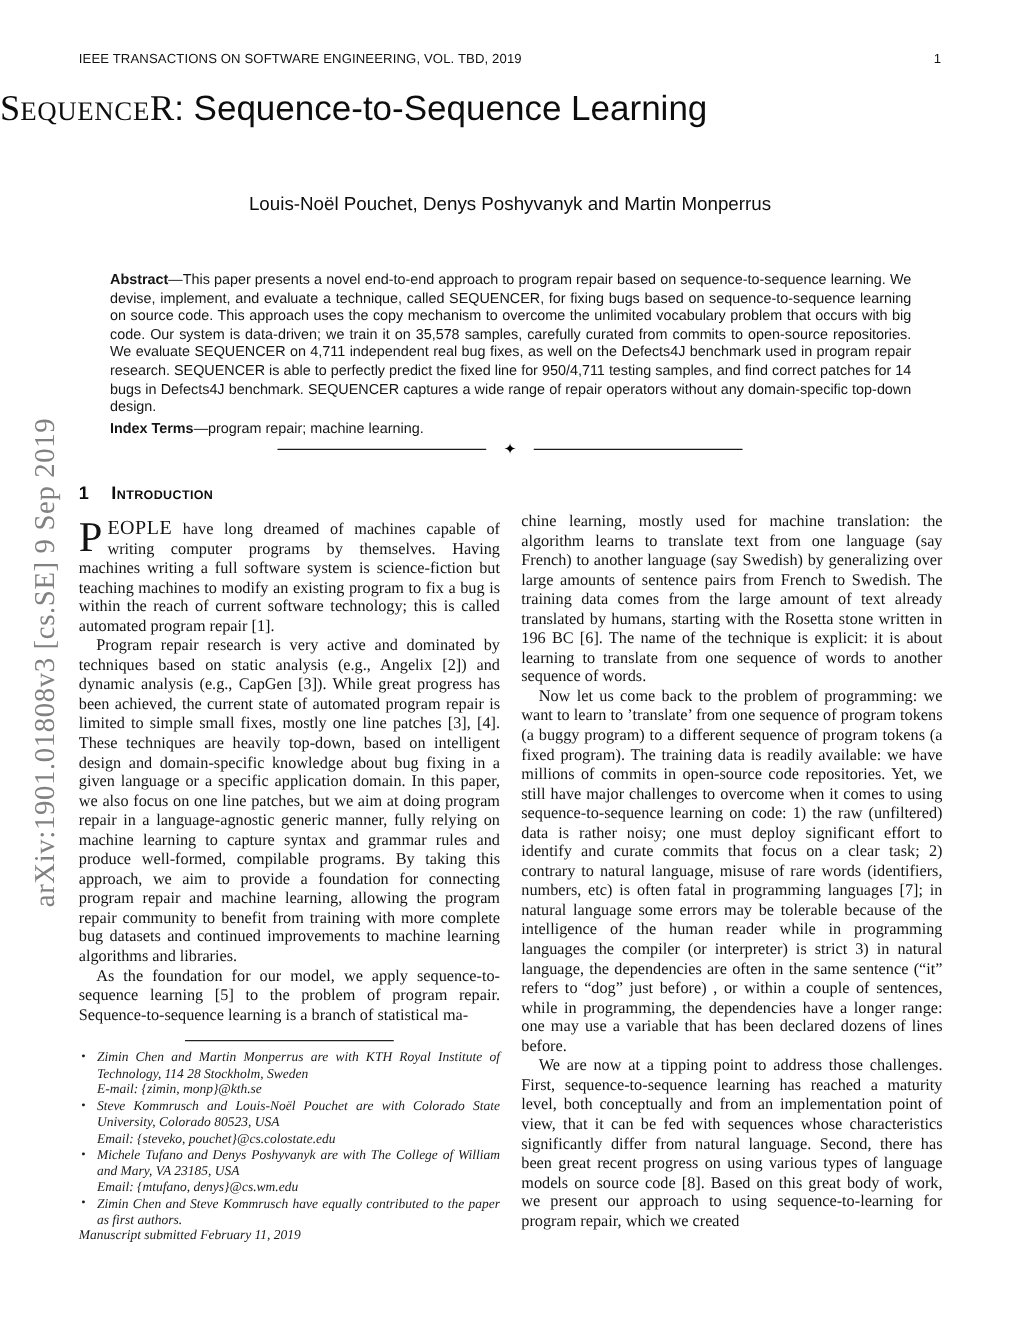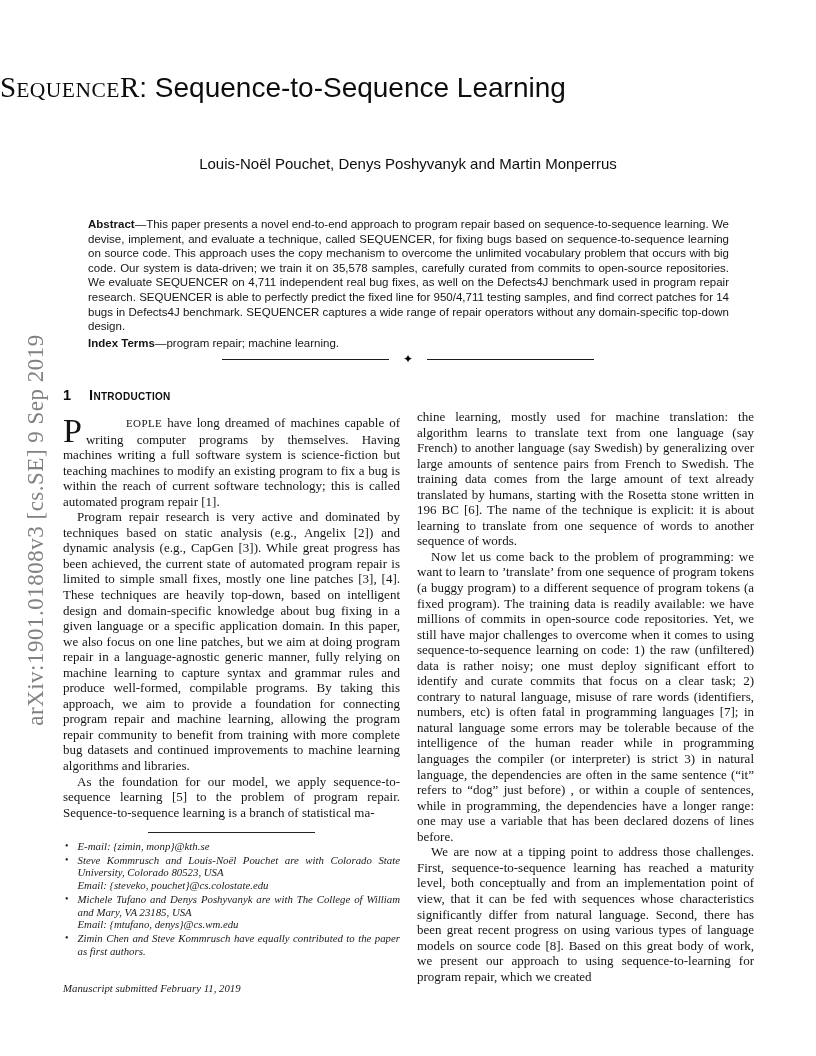--- a/index.html
+++ b/index.html
@@ -124,6 +124,10 @@
 
 <div class="page">
 
+  <div class="running-header">
+    <span>IEEE TRANSACTIONS ON SOFTWARE ENGINEERING, VOL. TBD, 2019</span>
+    <span>1</span>
+  </div>
 
   <div class="watermark">arXiv:1901.01808v3  [cs.SE]  9 Sep 2019</div>
 

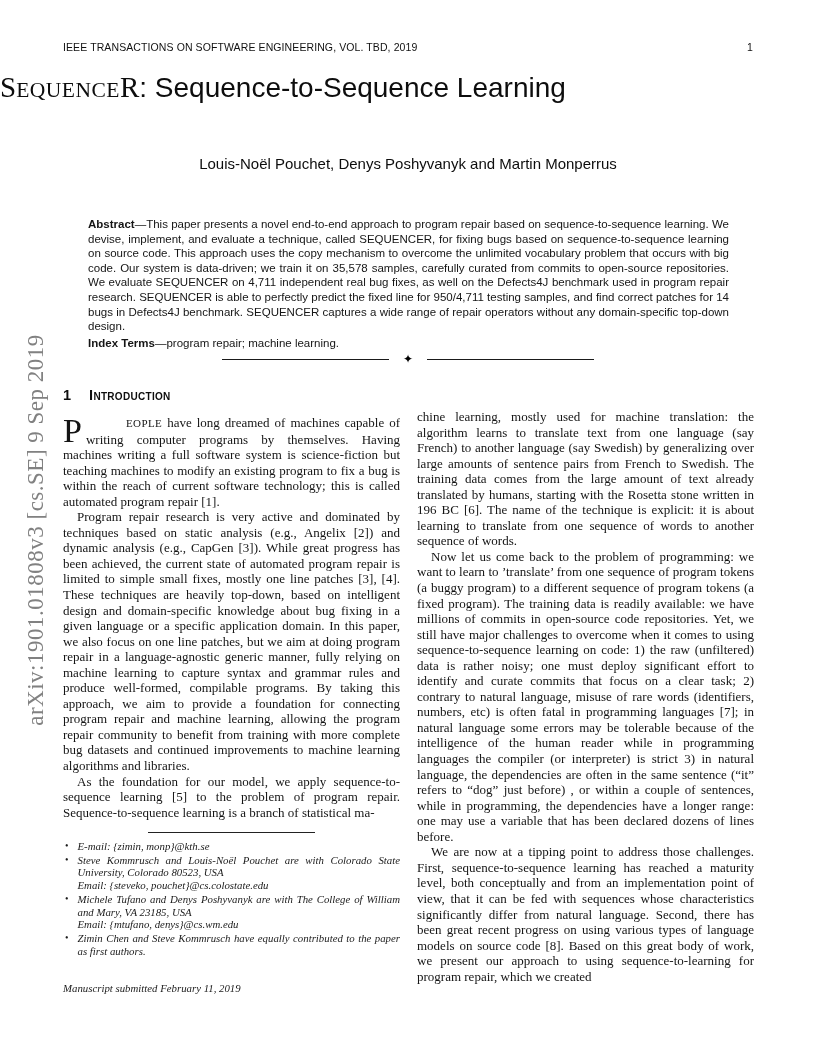--- a/index.html
+++ b/index.html
@@ -96,7 +96,7 @@
     font-size: 34px; line-height: 27px;
     padding: 2px 4px 0 0;
   }
-  .psc { font-size: 11px; letter-spacing: 0.4px; margin-left: 40px; }
+  .psc { font-size: 16px; letter-spacing: 0.4px; }
 
   
   .footnotes {

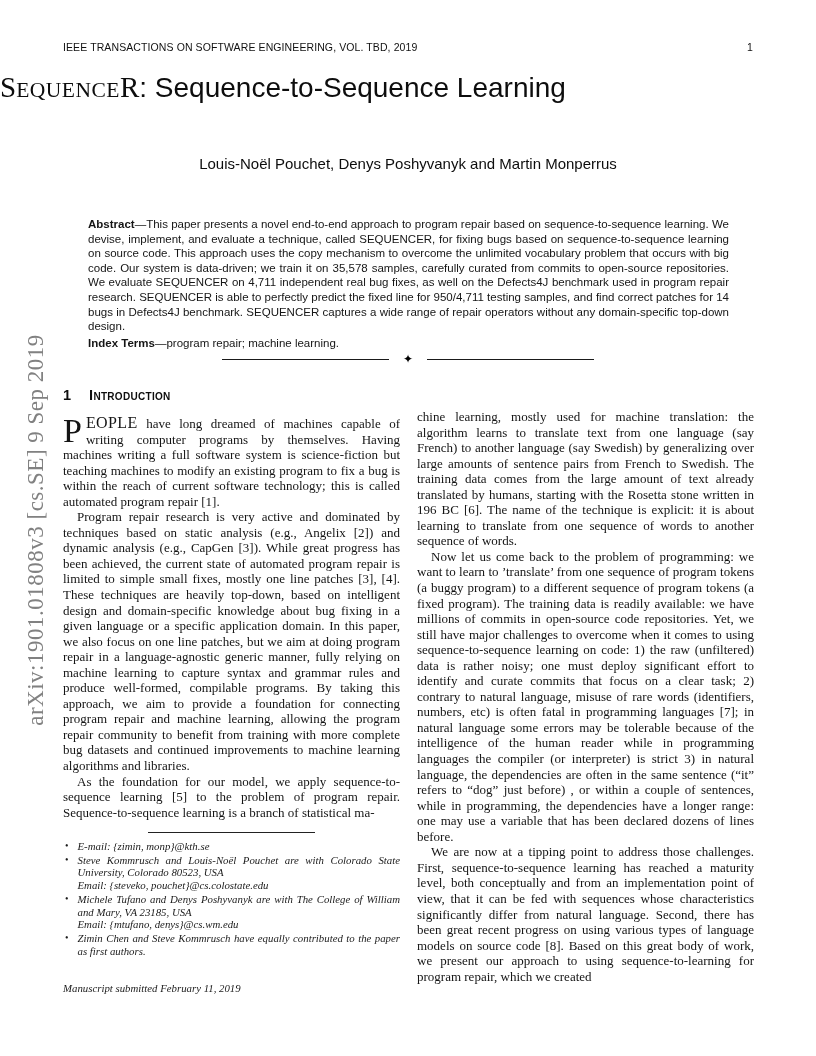--- a/index.html
+++ b/index.html
@@ -176,6 +176,7 @@
     <div class="fn-item">
       <span class="fn-bullet">•</span>
       <div class="fn-text">
+        <div class="fn-line">Zimin Chen and Martin Monperrus are with KTH Royal Institute of Technology, 114 28 Stockholm, Sweden</div>
         <div class="fn-line">E-mail: {zimin, monp}@kth.se</div>
       </div>
     </div>

